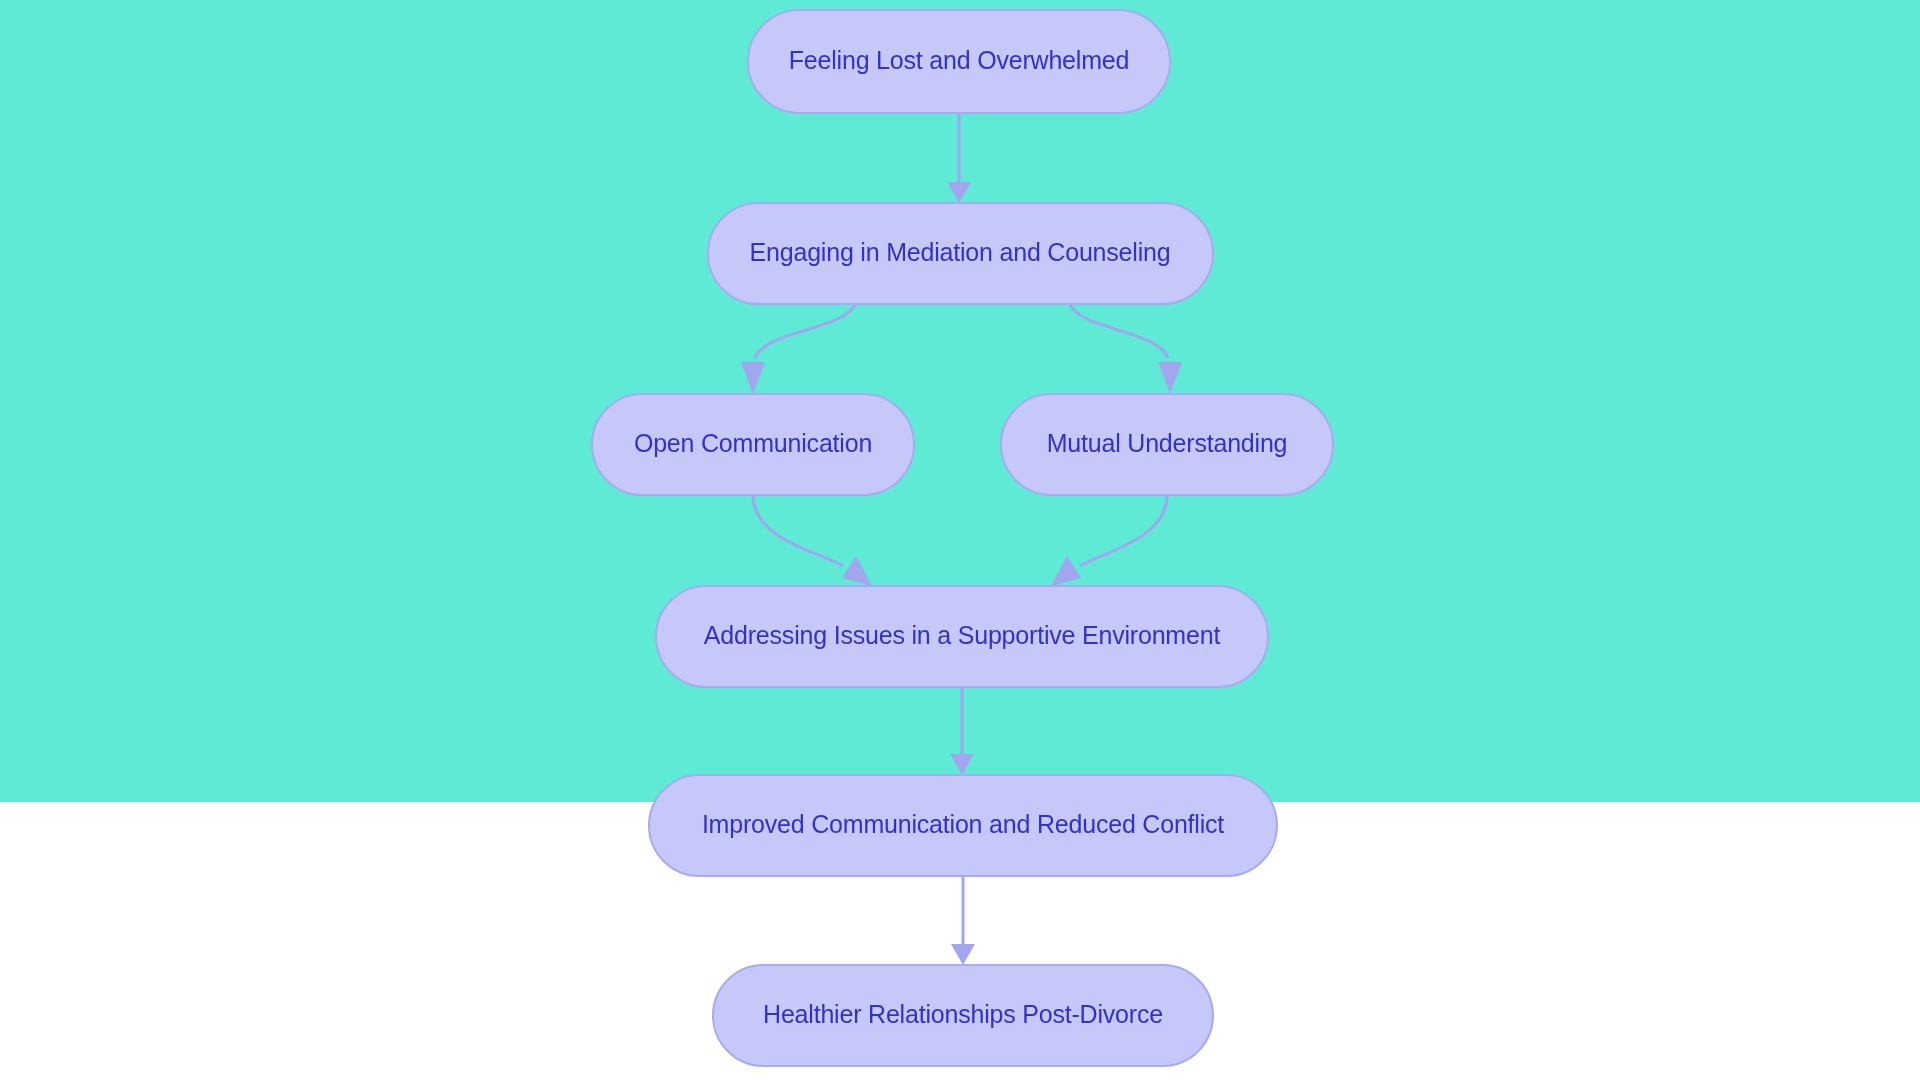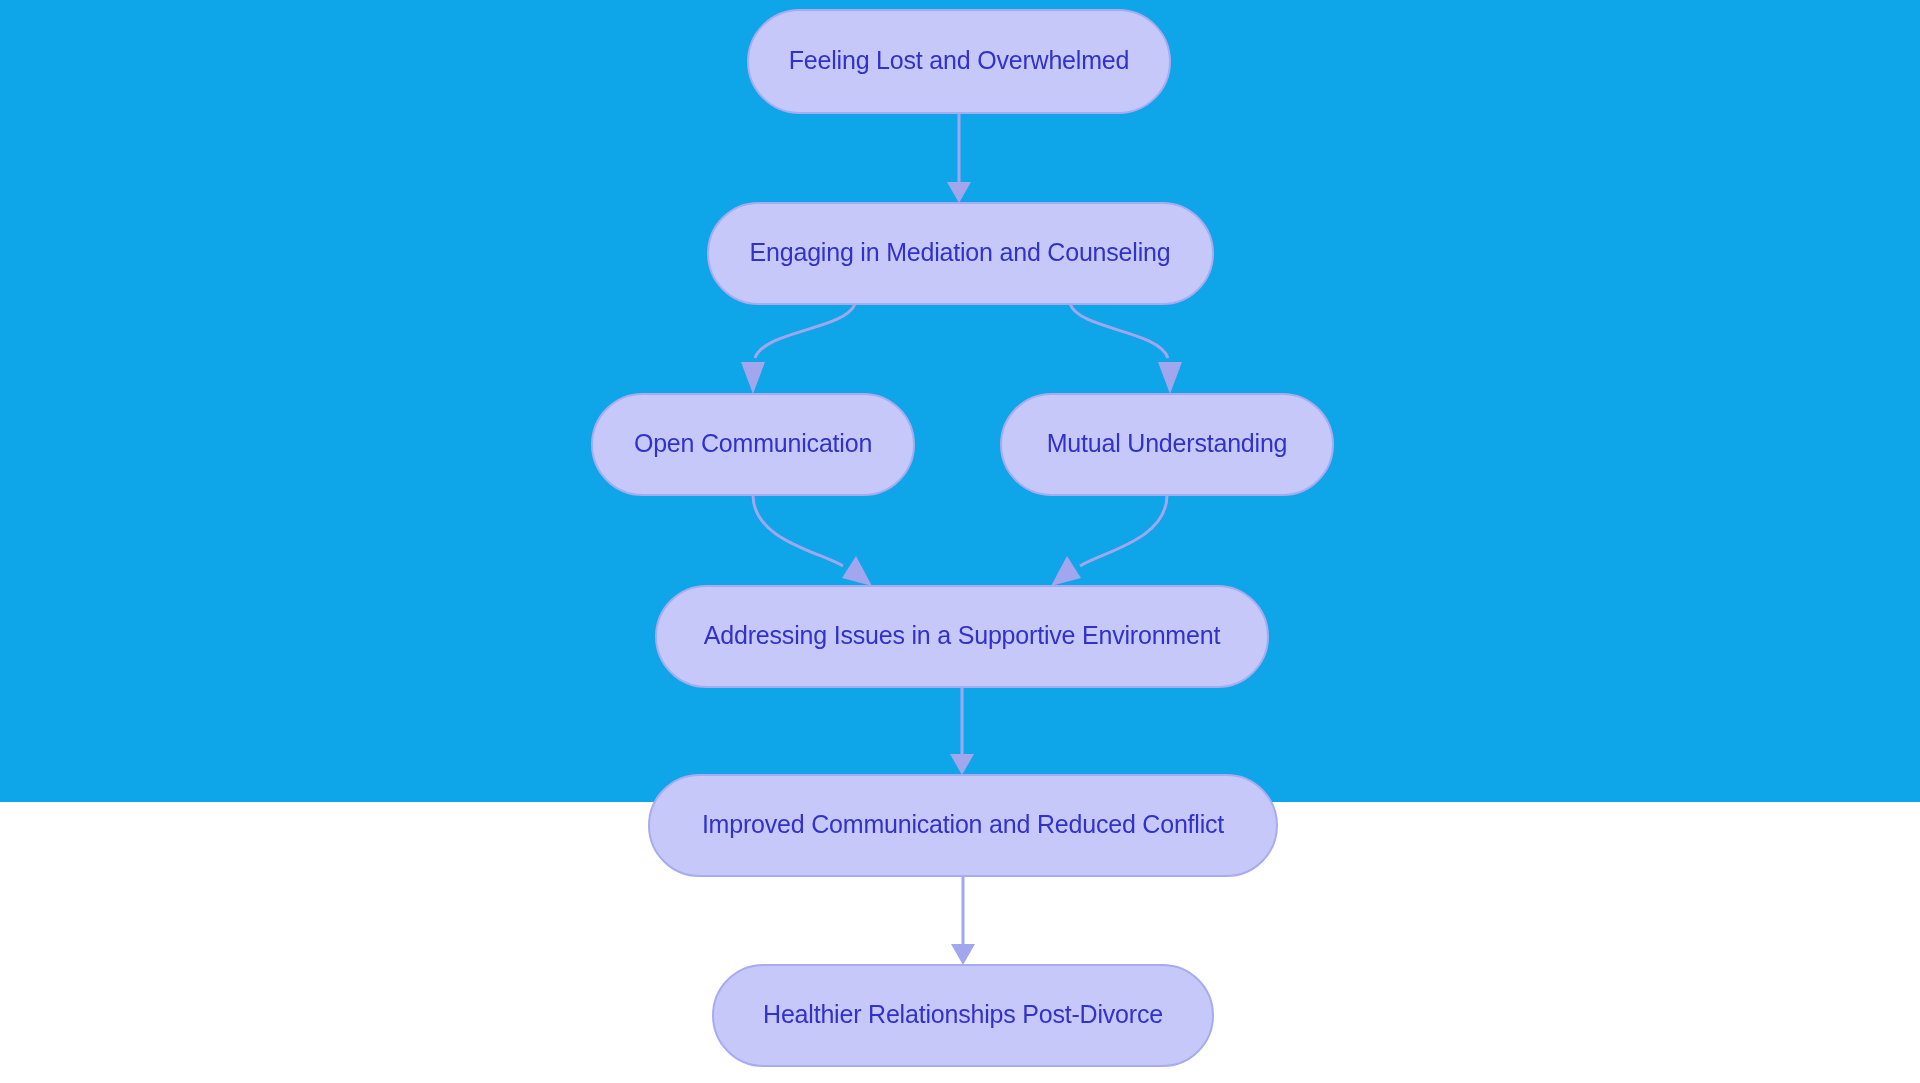--- a/index.html
+++ b/index.html
@@ -17,7 +17,7 @@
     position: relative;
     width: 1920px;
     height: 802px;
-    background: #0ea5e9;
+    background: #5eead4;
   }
   svg.flow-canvas {
     position: absolute;

